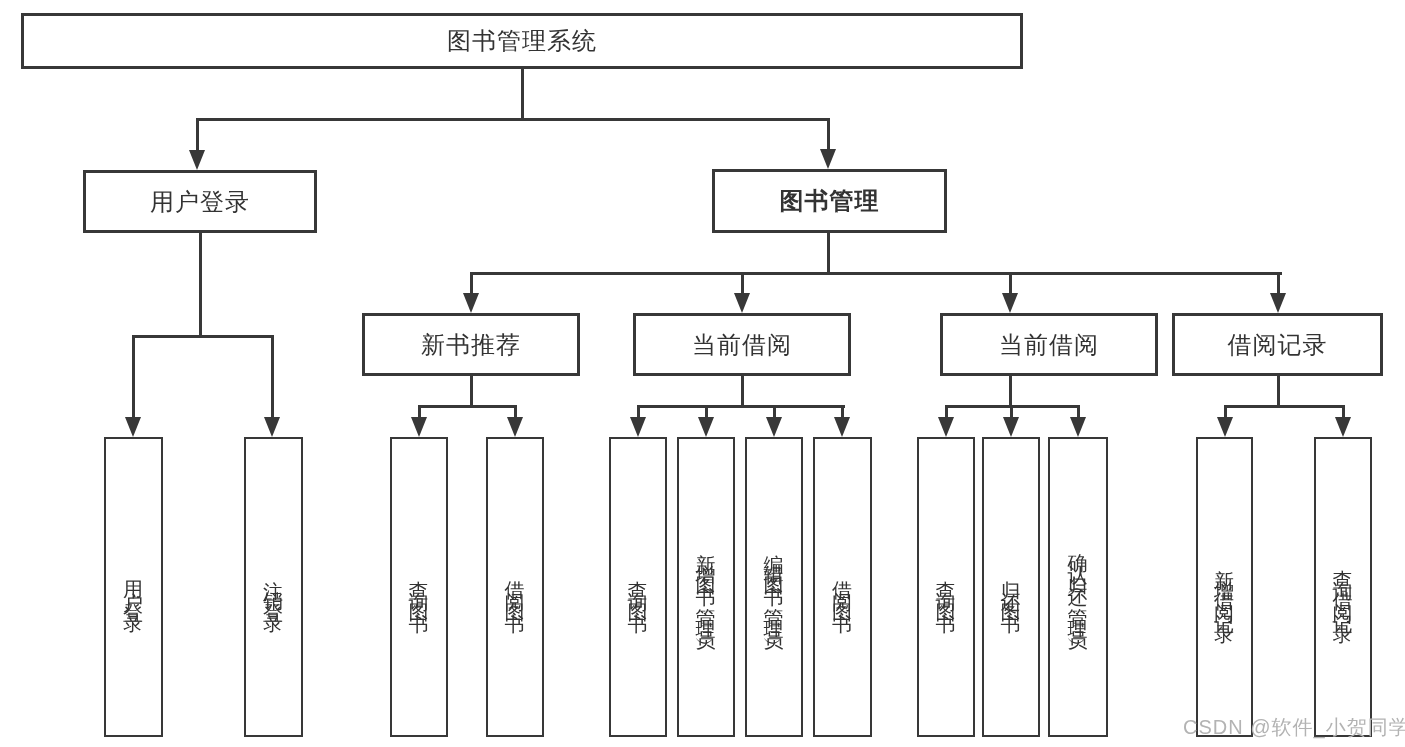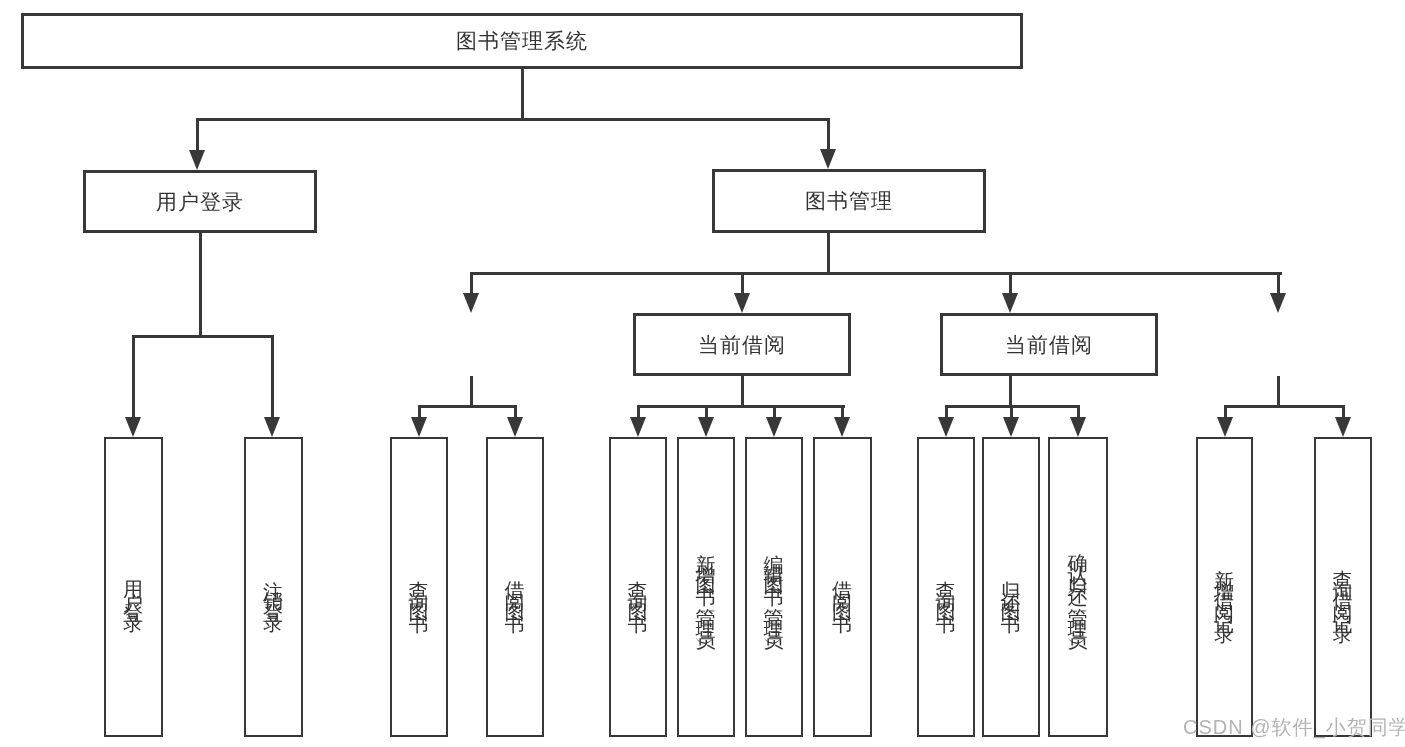--- a/index.html
+++ b/index.html
@@ -25,7 +25,7 @@
     align-items: center;
     justify-content: center;
     color: #333333;
-    font-size: 21px;
+    font-size: 24px;
     letter-spacing: 1px;
     white-space: nowrap;
   }

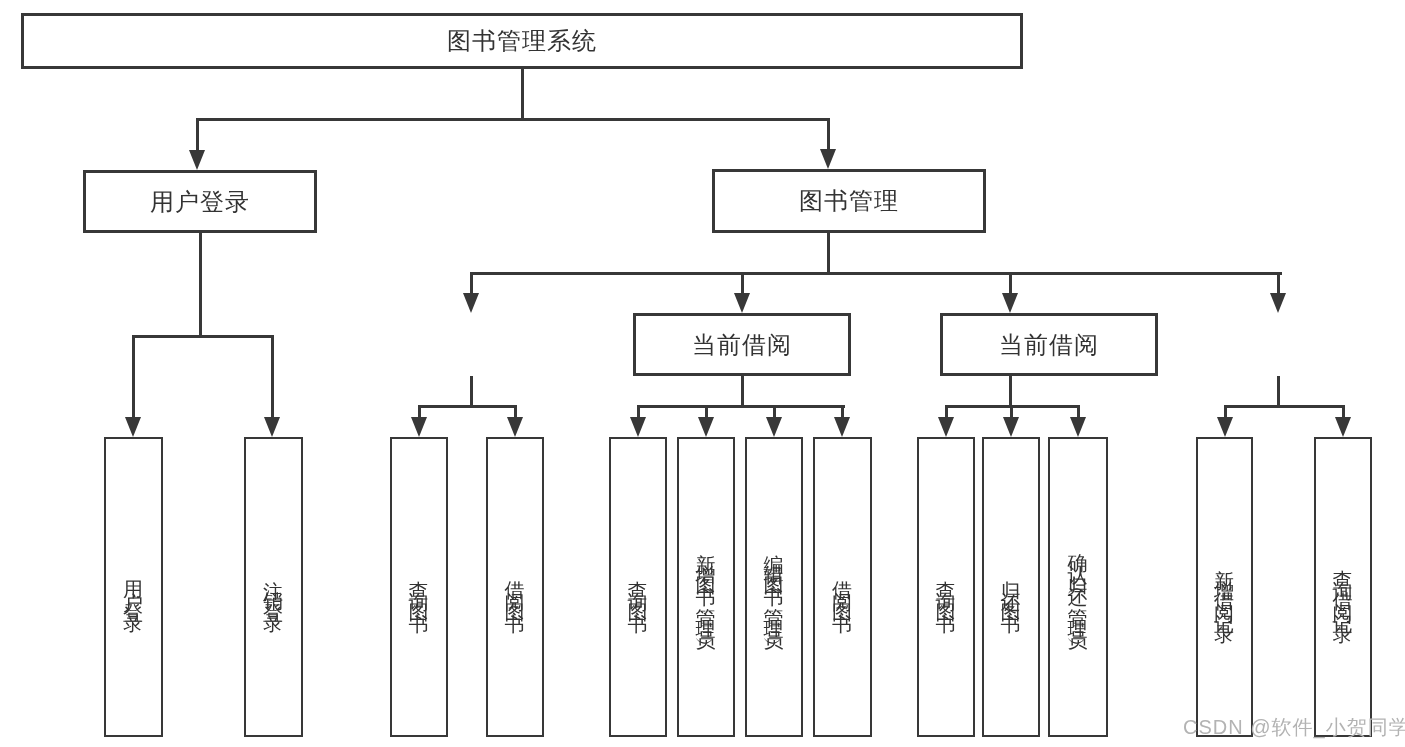--- a/index.html
+++ b/index.html
@@ -84,7 +84,7 @@
   <div class="arrow" style="left:820px; top:149px;"></div>
 
   <div class="box" style="left:83px; top:170px; width:234px; height:63px;">用户登录</div>
-  <div class="box" style="left:712px; top:169px; width:274px; height:64px;">图书管理</div>
+  <div class="box" style="left:712px; top:169px; width:235px; height:64px;font-weight:bold;">图书管理</div>
 
   <div class="vline" style="left:198.5px; top:233px; height:102px;"></div>
   <div class="hline" style="left:131.5px; top:335px; width:142px;"></div>

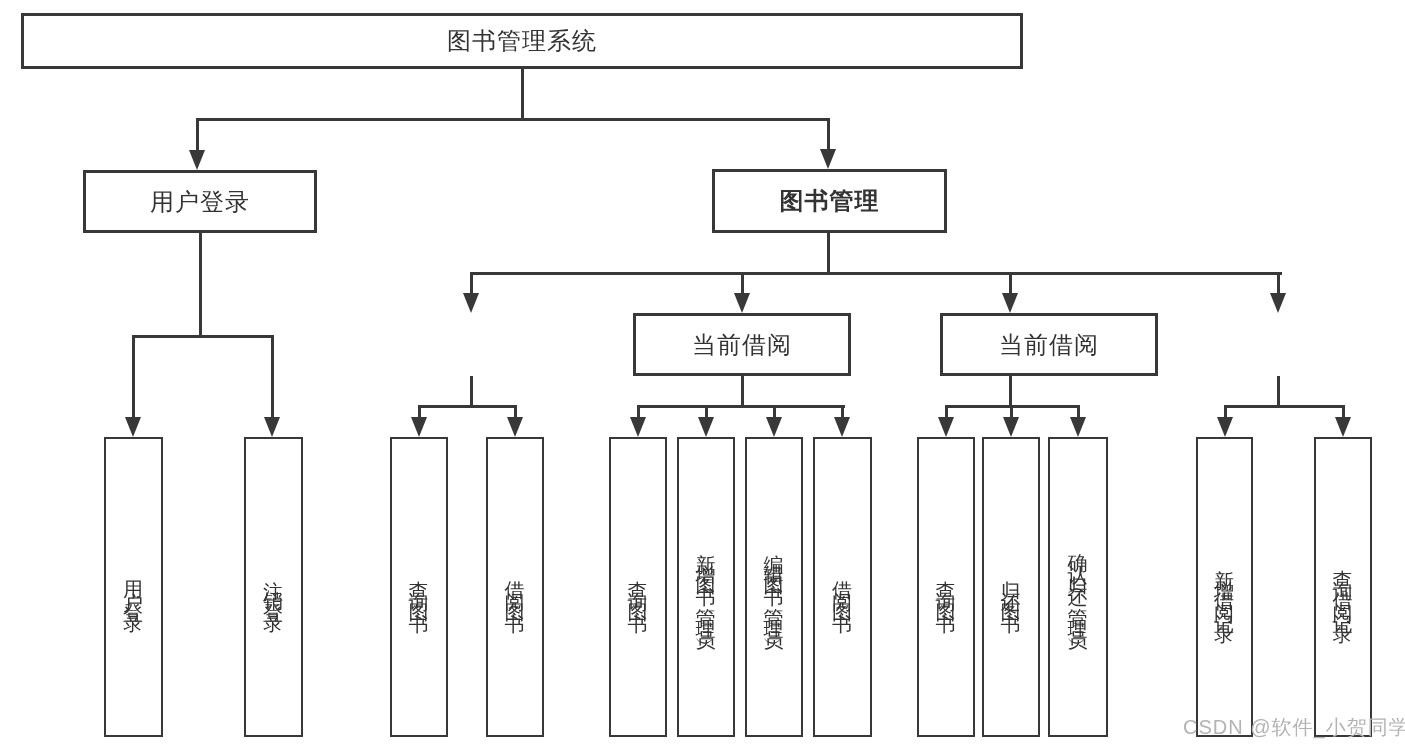--- a/index.html
+++ b/index.html
@@ -104,6 +104,7 @@
   <div class="vline" style="left:1276.5px; top:272px; height:21px;"></div>
   <div class="arrow" style="left:1270px; top:293px;"></div>
 
+  <div class="box" style="left:362px; top:313px; width:218px; height:63px;">新书推荐</div>
   <div class="box" style="left:633px; top:313px; width:218px; height:63px;">当前借阅</div>
   <div class="box" style="left:901px; top:313px; width:218px; height:63px;margin-left:39px;">当前借阅</div>
 

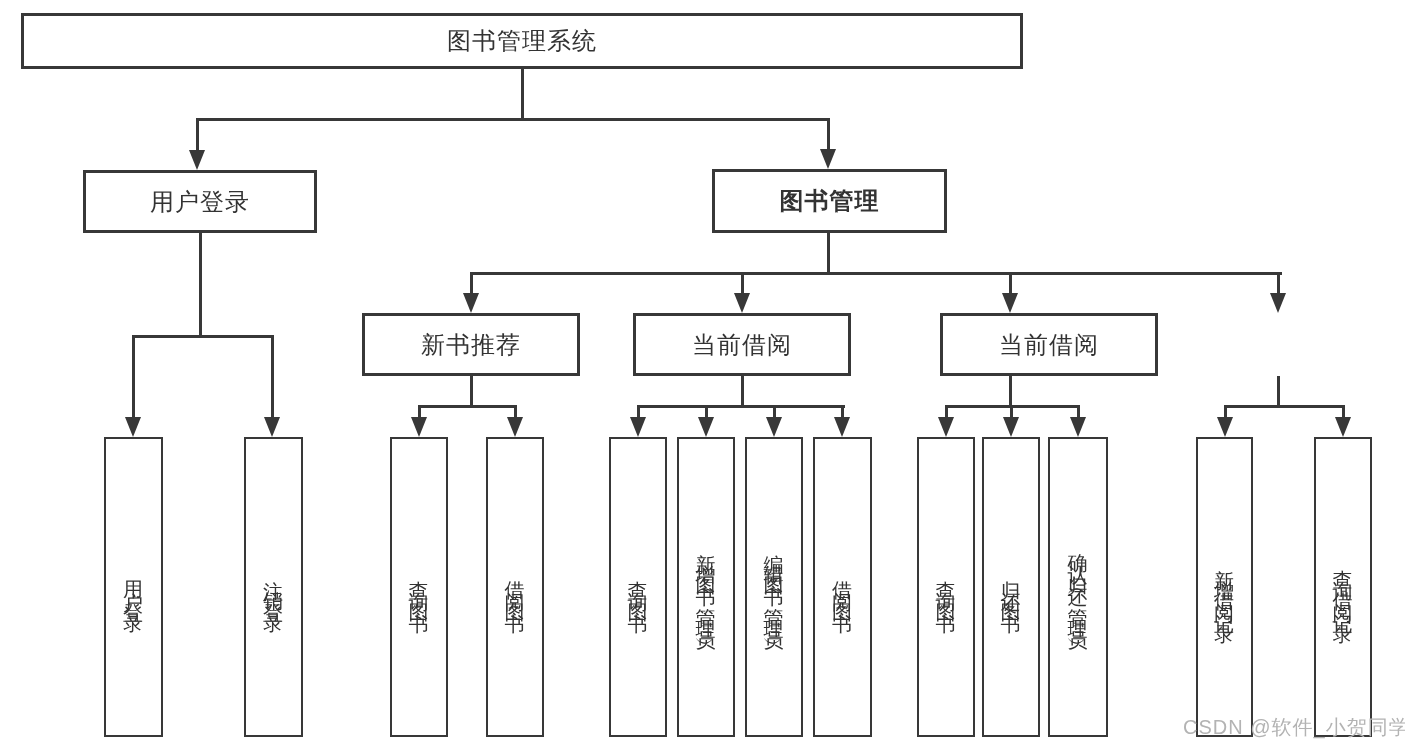--- a/index.html
+++ b/index.html
@@ -107,6 +107,7 @@
   <div class="box" style="left:362px; top:313px; width:218px; height:63px;">新书推荐</div>
   <div class="box" style="left:633px; top:313px; width:218px; height:63px;">当前借阅</div>
   <div class="box" style="left:901px; top:313px; width:218px; height:63px;margin-left:39px;">当前借阅</div>
+  <div class="box" style="left:1172px; top:313px; width:211px; height:63px;">借阅记录</div>
 
   <div class="vline" style="left:469.5px; top:376px; height:29px;"></div>
   <div class="hline" style="left:417.5px; top:405px; width:99px;"></div>

